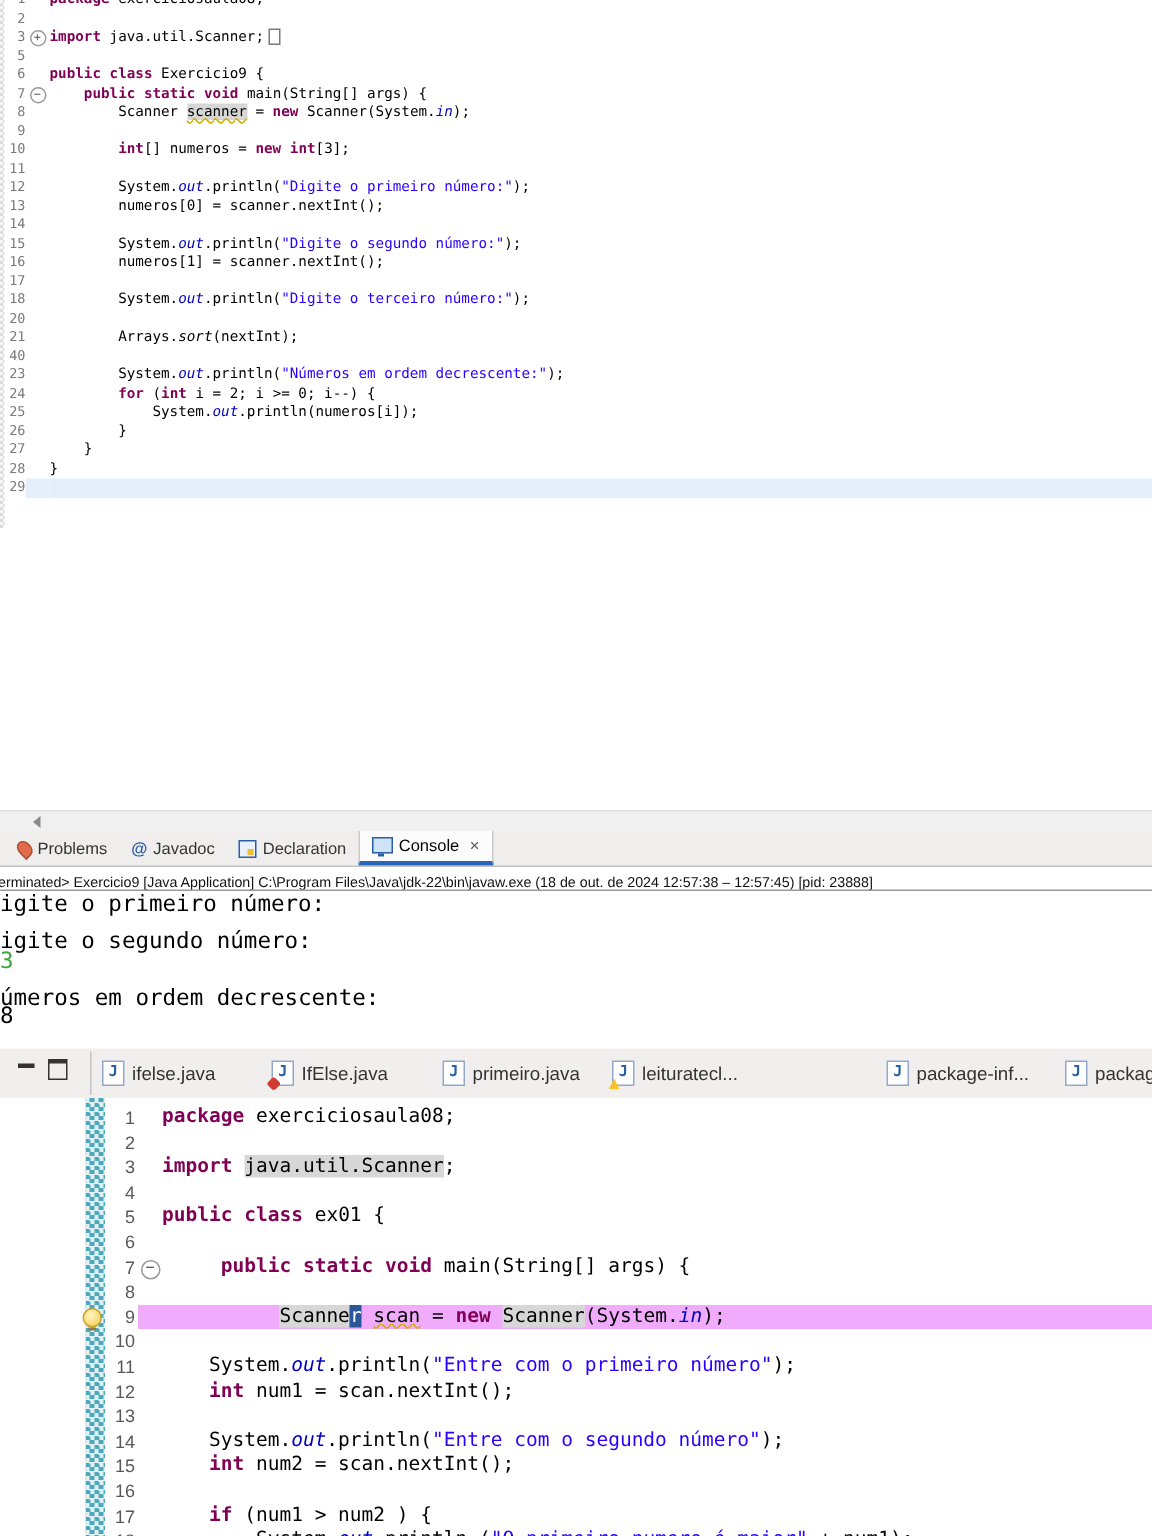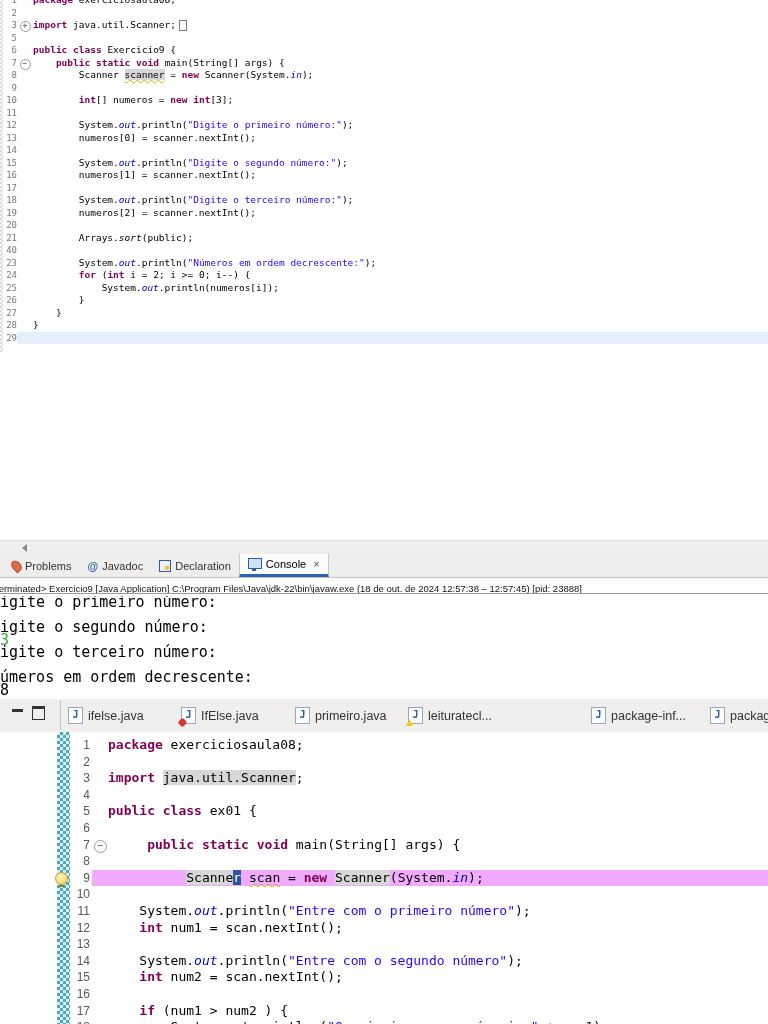--- a/index.html
+++ b/index.html
@@ -177,11 +177,6 @@
         <span class="code"><span class="tk-p">        System.</span><span class="tk-f">out</span><span class="tk-p">.println(</span><span class="tk-s">"Digite o terceiro número:"</span><span class="tk-p">);</span></span>
       </div>
       <div class="row">
-        <span class="ln">19</span>
-        <span class="fold"></span>
-        <span class="code"><span class="tk-p">        numeros[2] = scanner.nextInt();</span></span>
-      </div>
-      <div class="row">
         <span class="ln">20</span>
         <span class="fold"></span>
         <span class="code"></span>

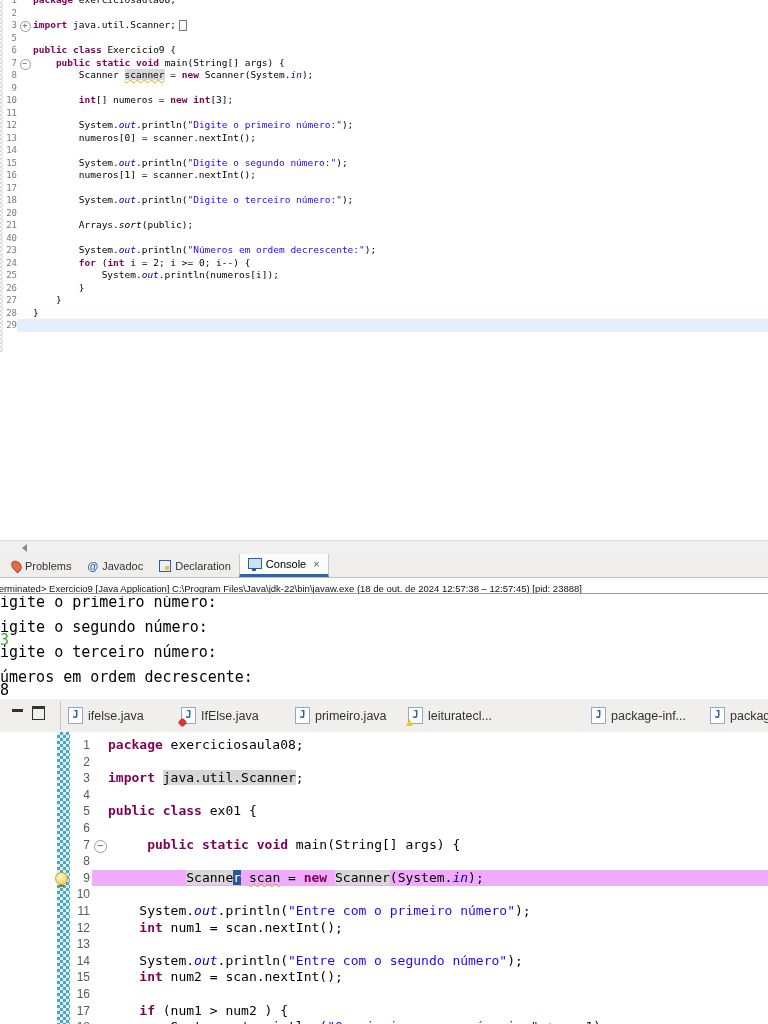--- a/index.html
+++ b/index.html
@@ -184,7 +184,7 @@
       <div class="row">
         <span class="ln">21</span>
         <span class="fold"></span>
-        <span class="code"><span class="tk-p">        Arrays.</span><span class="tk-i">sort</span><span class="tk-p">(public);</span></span>
+        <span class="code"><span class="tk-p">        Arrays.</span><span class="tk-i">sort</span><span class="tk-p">(nextInt);</span></span>
       </div>
       <div class="row">
         <span class="ln">40</span>

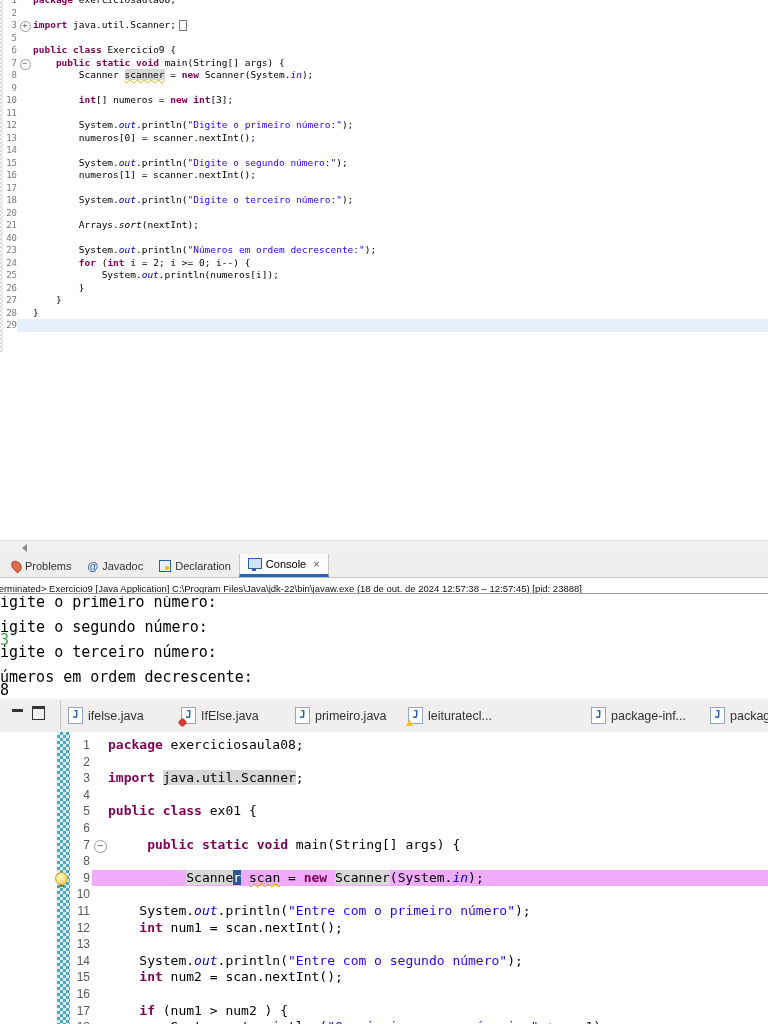--- a/index.html
+++ b/index.html
@@ -262,7 +262,6 @@
     <div class="cline"> </div>
     <div class="cline">igite o segundo número:</div>
     <div class="cline stdin">3</div>
-    <div class="cline">igite o terceiro número:</div>
     <div class="cline"> </div>
     <div class="cline">úmeros em ordem decrescente:</div>
     <div class="cline">8</div>

